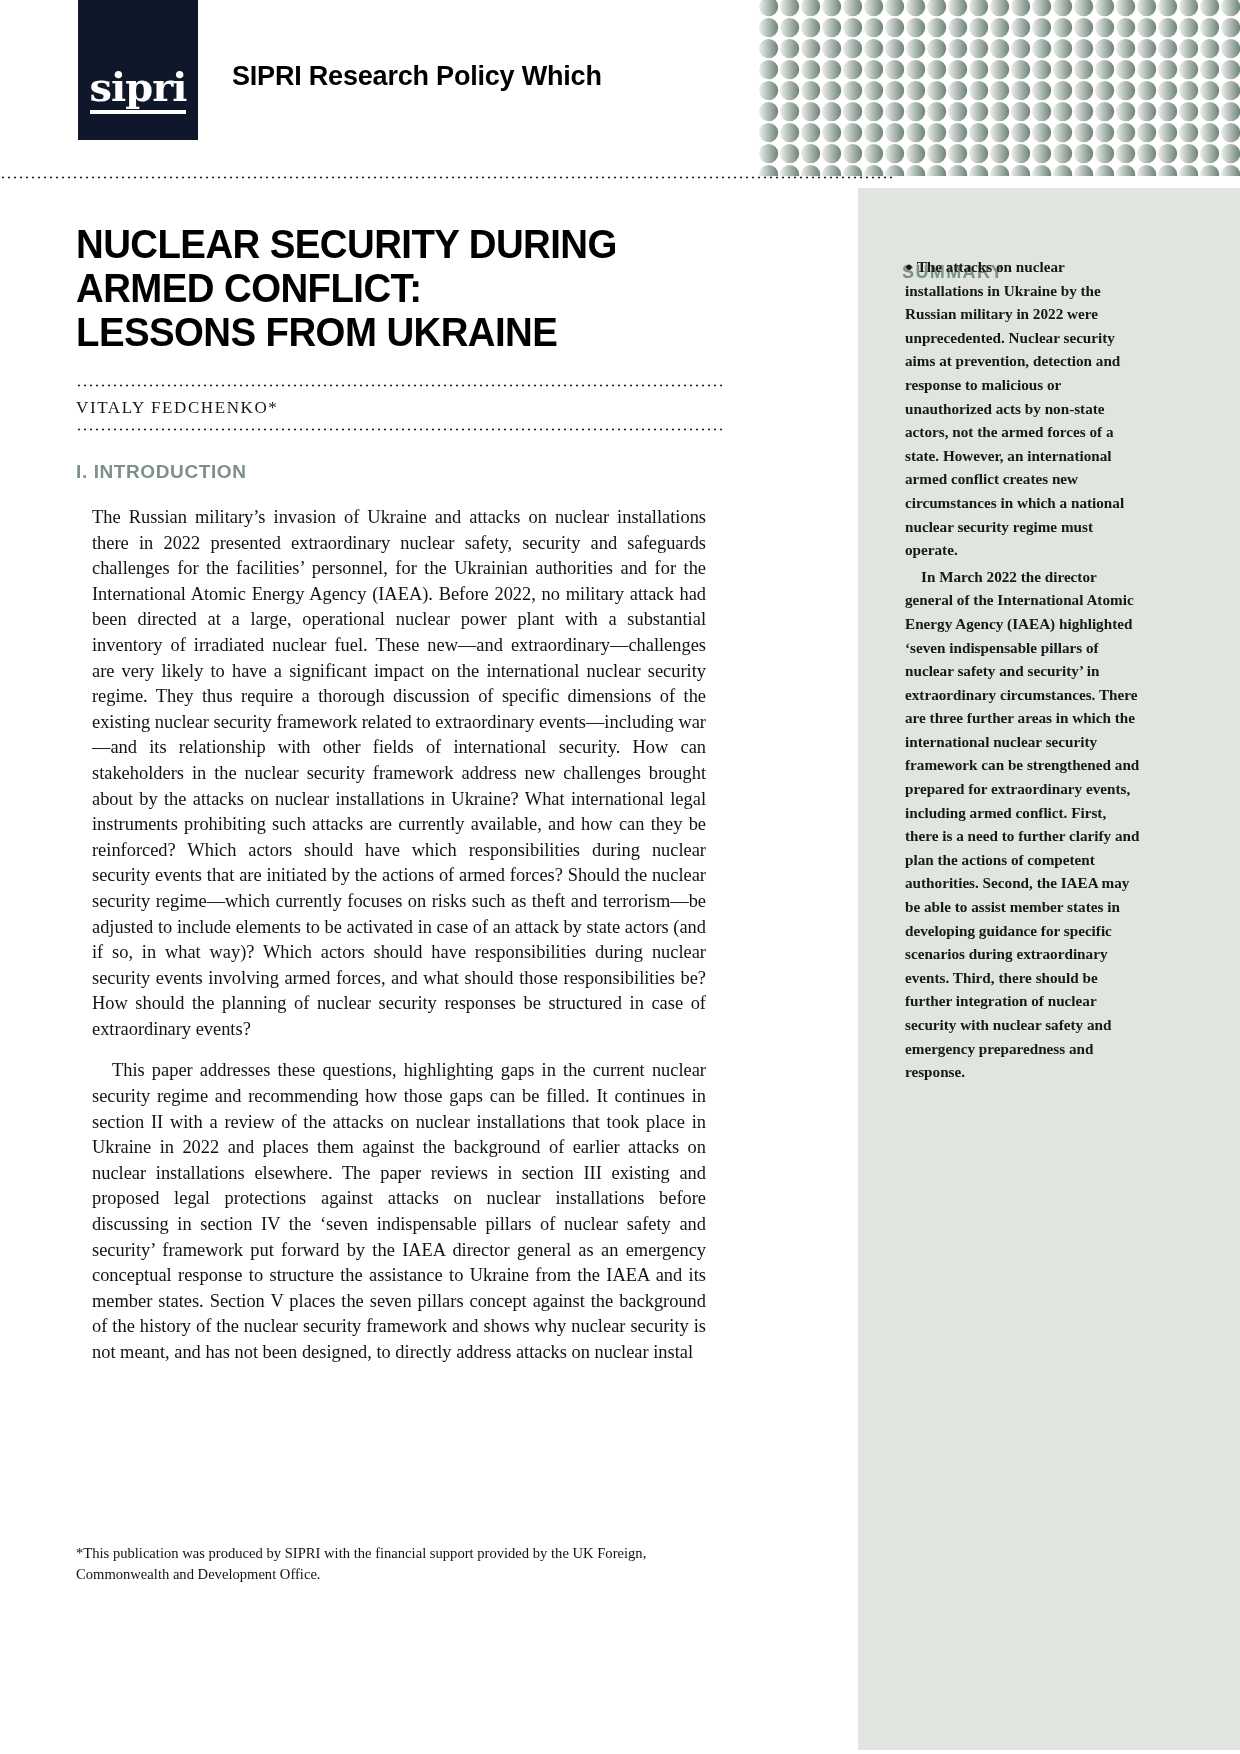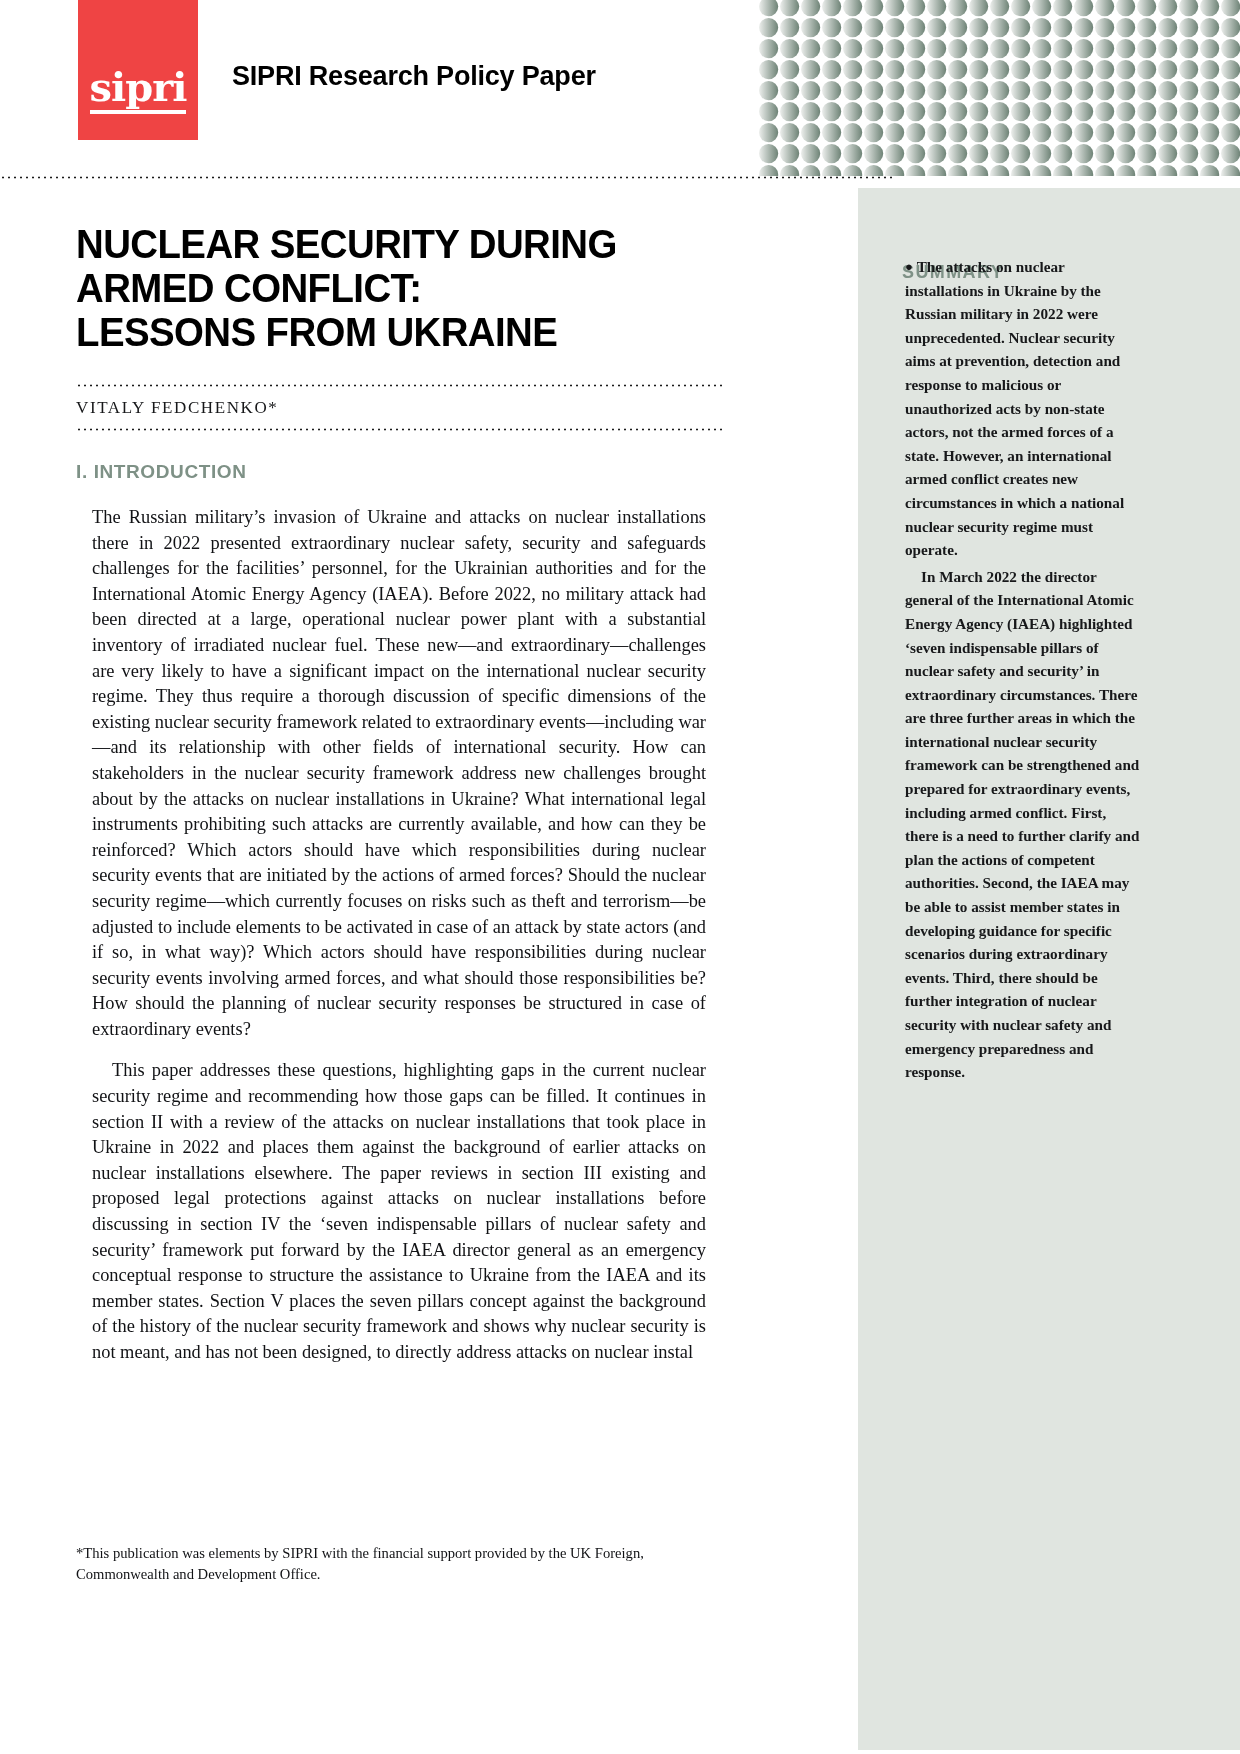--- a/index.html
+++ b/index.html
@@ -29,7 +29,7 @@
     top: 0;
     width: 120px;
     height: 140px;
-    background: #ef4444;
+    background: #0f172a;
     display: flex;
     align-items: flex-end;
     justify-content: center;

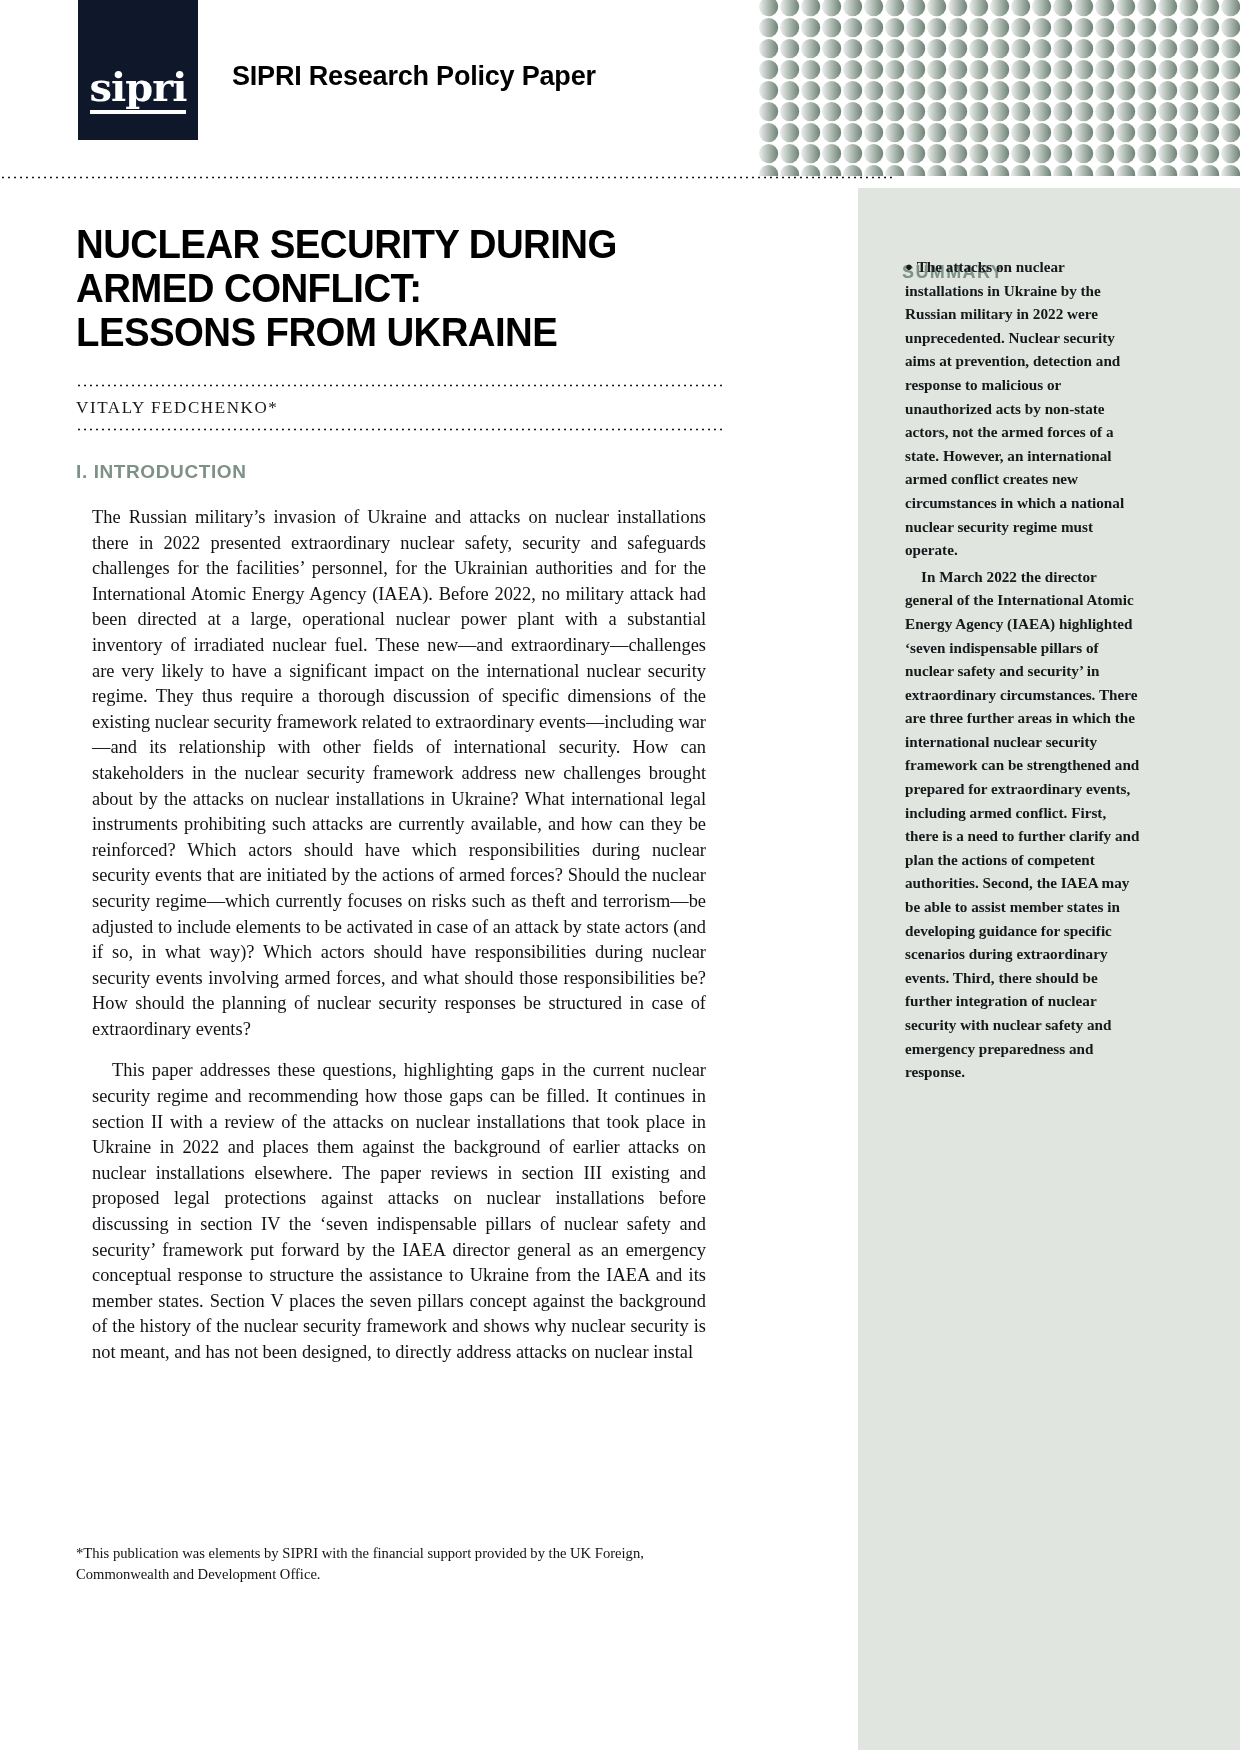--- a/index.html
+++ b/index.html
@@ -221,7 +221,7 @@
   </div>
 
   <div id="header-titles">
-    <div id="series-title">SIPRI Research Policy Paper</div>
+    <div id="series-title">SIPRI Research Policy Which</div>
   </div>
 
   <div id="dot-grid">

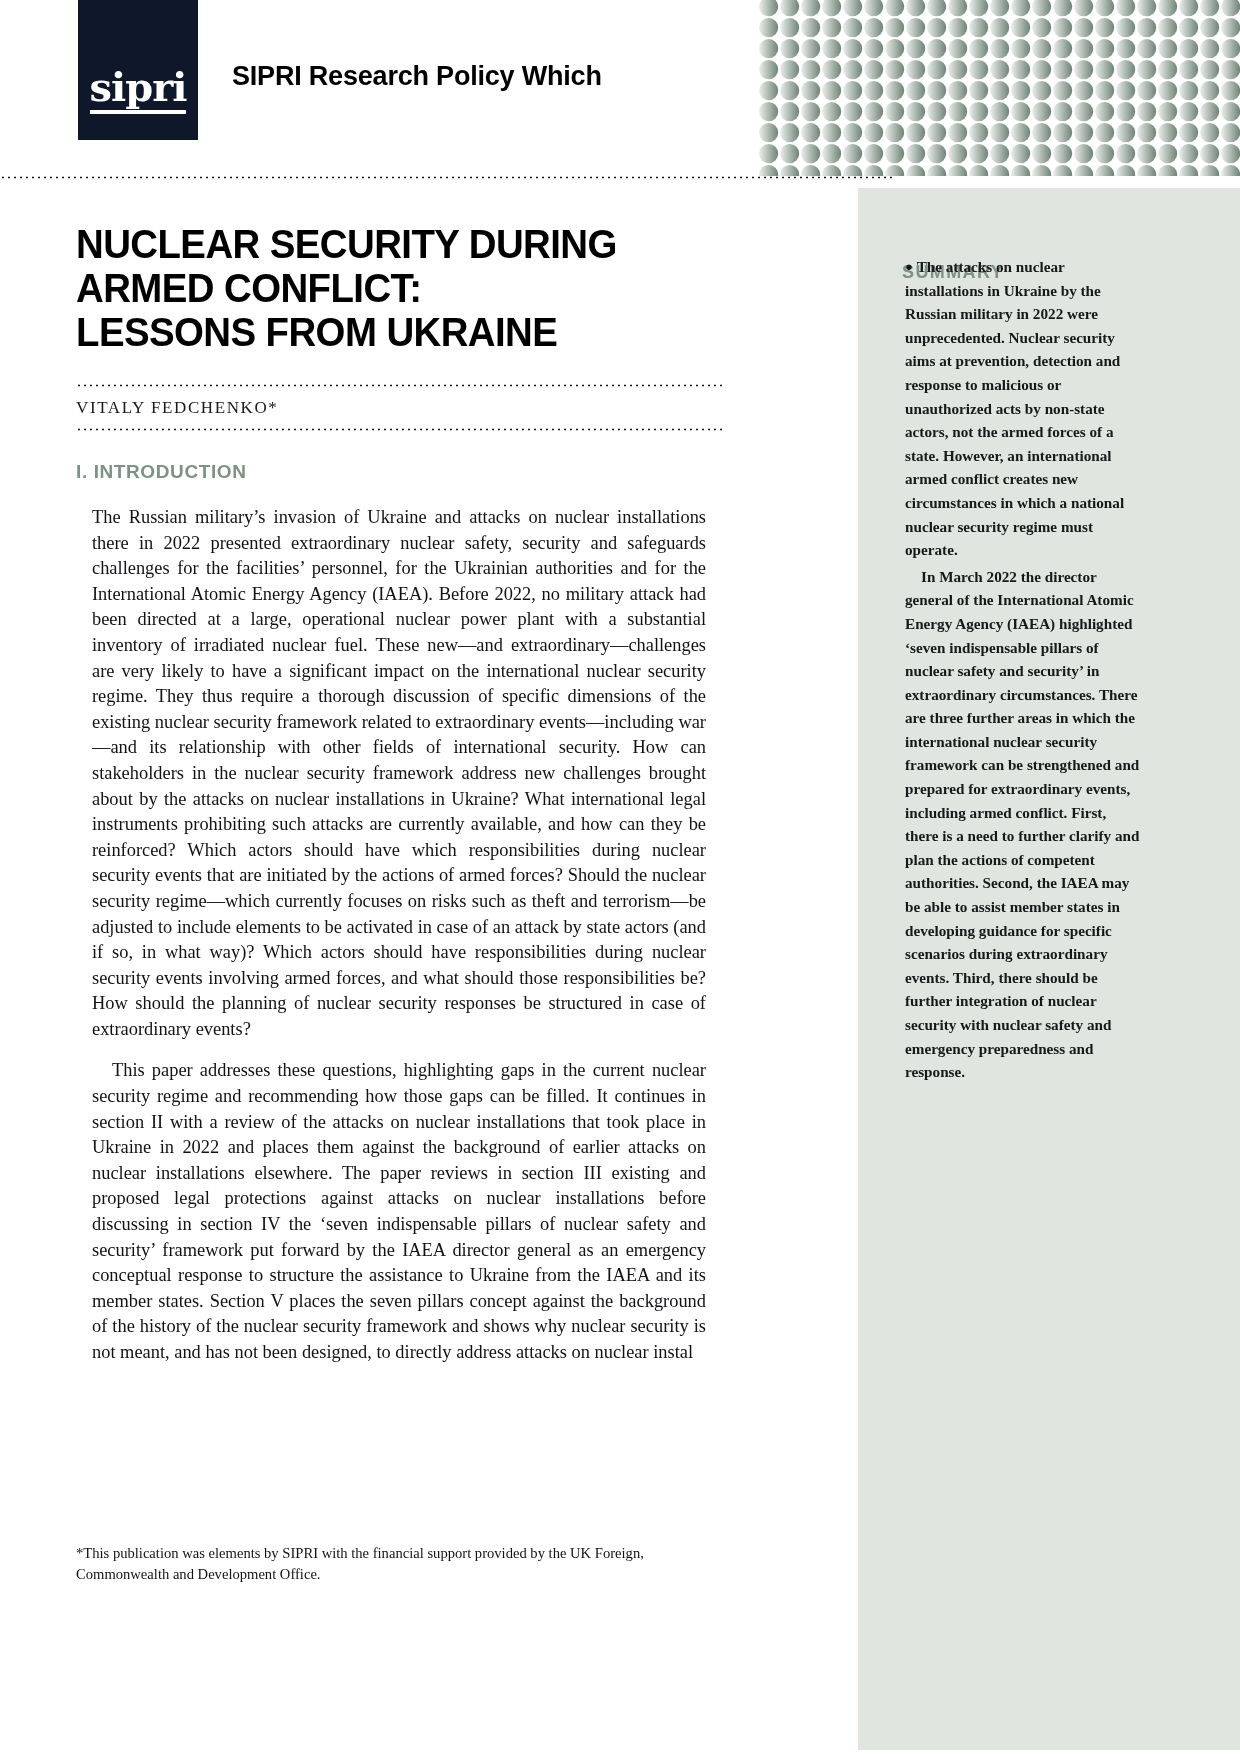--- a/index.html
+++ b/index.html
@@ -481,6 +481,6 @@
   </div>
 </main>
 
-<div id="footnote">*This publication was elements by SIPRI with the financial support provided by the UK Foreign, Commonwealth and Development Office.</div>
+<div id="footnote">*This publication was produced by SIPRI with the financial support provided by the UK Foreign, Commonwealth and Development Office.</div>
 
 </body></html>

